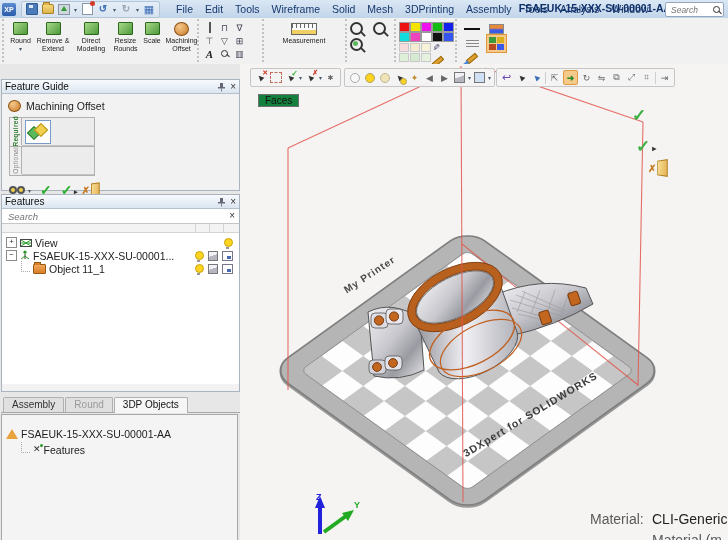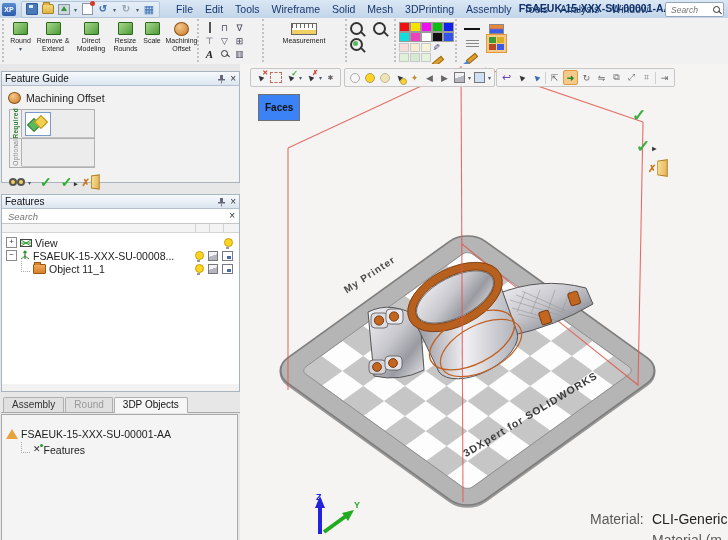--- a/index.html
+++ b/index.html
@@ -333,7 +333,7 @@
 
   <div class="abs leftcol">
 
-    <div class="panel" style="top:7px;height:110px;">
+    <div class="panel" style="top:15px;height:110px;">
       <div class="ptitle">
         <span>Feature Guide</span>
         <span class="sp"></span>

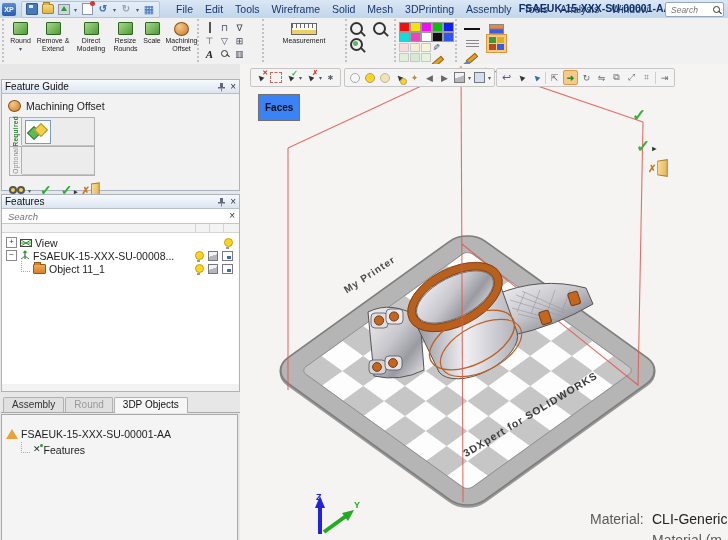--- a/index.html
+++ b/index.html
@@ -148,7 +148,7 @@
   .bulb-s.dim{background:#eee4b8;border-color:#c0b890;}
   .vsep{width:1px;height:12px;background:#cfcfcf;}
   .vti.activeico{background:#f5c98a;border:1px solid #e09a40;border-radius:2px;color:#2a8a2a;font-weight:bold;}
-  .chip{position:absolute;background:#3b82f6;border:1px solid #707070;font-size:10px;padding:7px 6px;color:#111;font-weight:bold;}
+  .chip{position:absolute;background:#15803d;border:1px solid #707070;font-size:10px;padding:0 6px;color:#111;}
   .thk{position:absolute;background:#fff;border:1px solid #707070;display:flex;align-items:center;height:15px;font-size:9.5px;}
   .thk input{width:36px;border:none;outline:none;font-family:"Liberation Sans",sans-serif;font-size:9.5px;color:#111;background:transparent;}
   .spin{width:11px;height:15px;border-left:1px solid #909090;display:flex;flex-direction:column;}

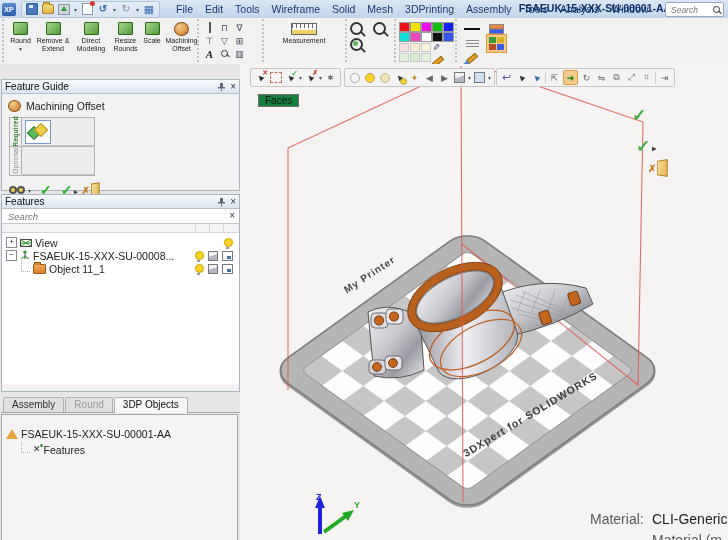--- a/index.html
+++ b/index.html
@@ -419,7 +419,7 @@
             <path d="M5,4 V9" stroke="#333" stroke-width="1"></path>
             <path d="M5,6 L1,9 M5,6 L9,9" stroke="#2a9a2a" stroke-width="1"></path>
           </svg>
-          <span class="tlabel">FSAEUK-15-XXX-SU-00008...</span>
+          <span class="tlabel">FSAEUK-15-XXX-SU-00001...</span>
           <span class="tright">
             <span class="bulb"></span>
             <span class="tcube"></span>

